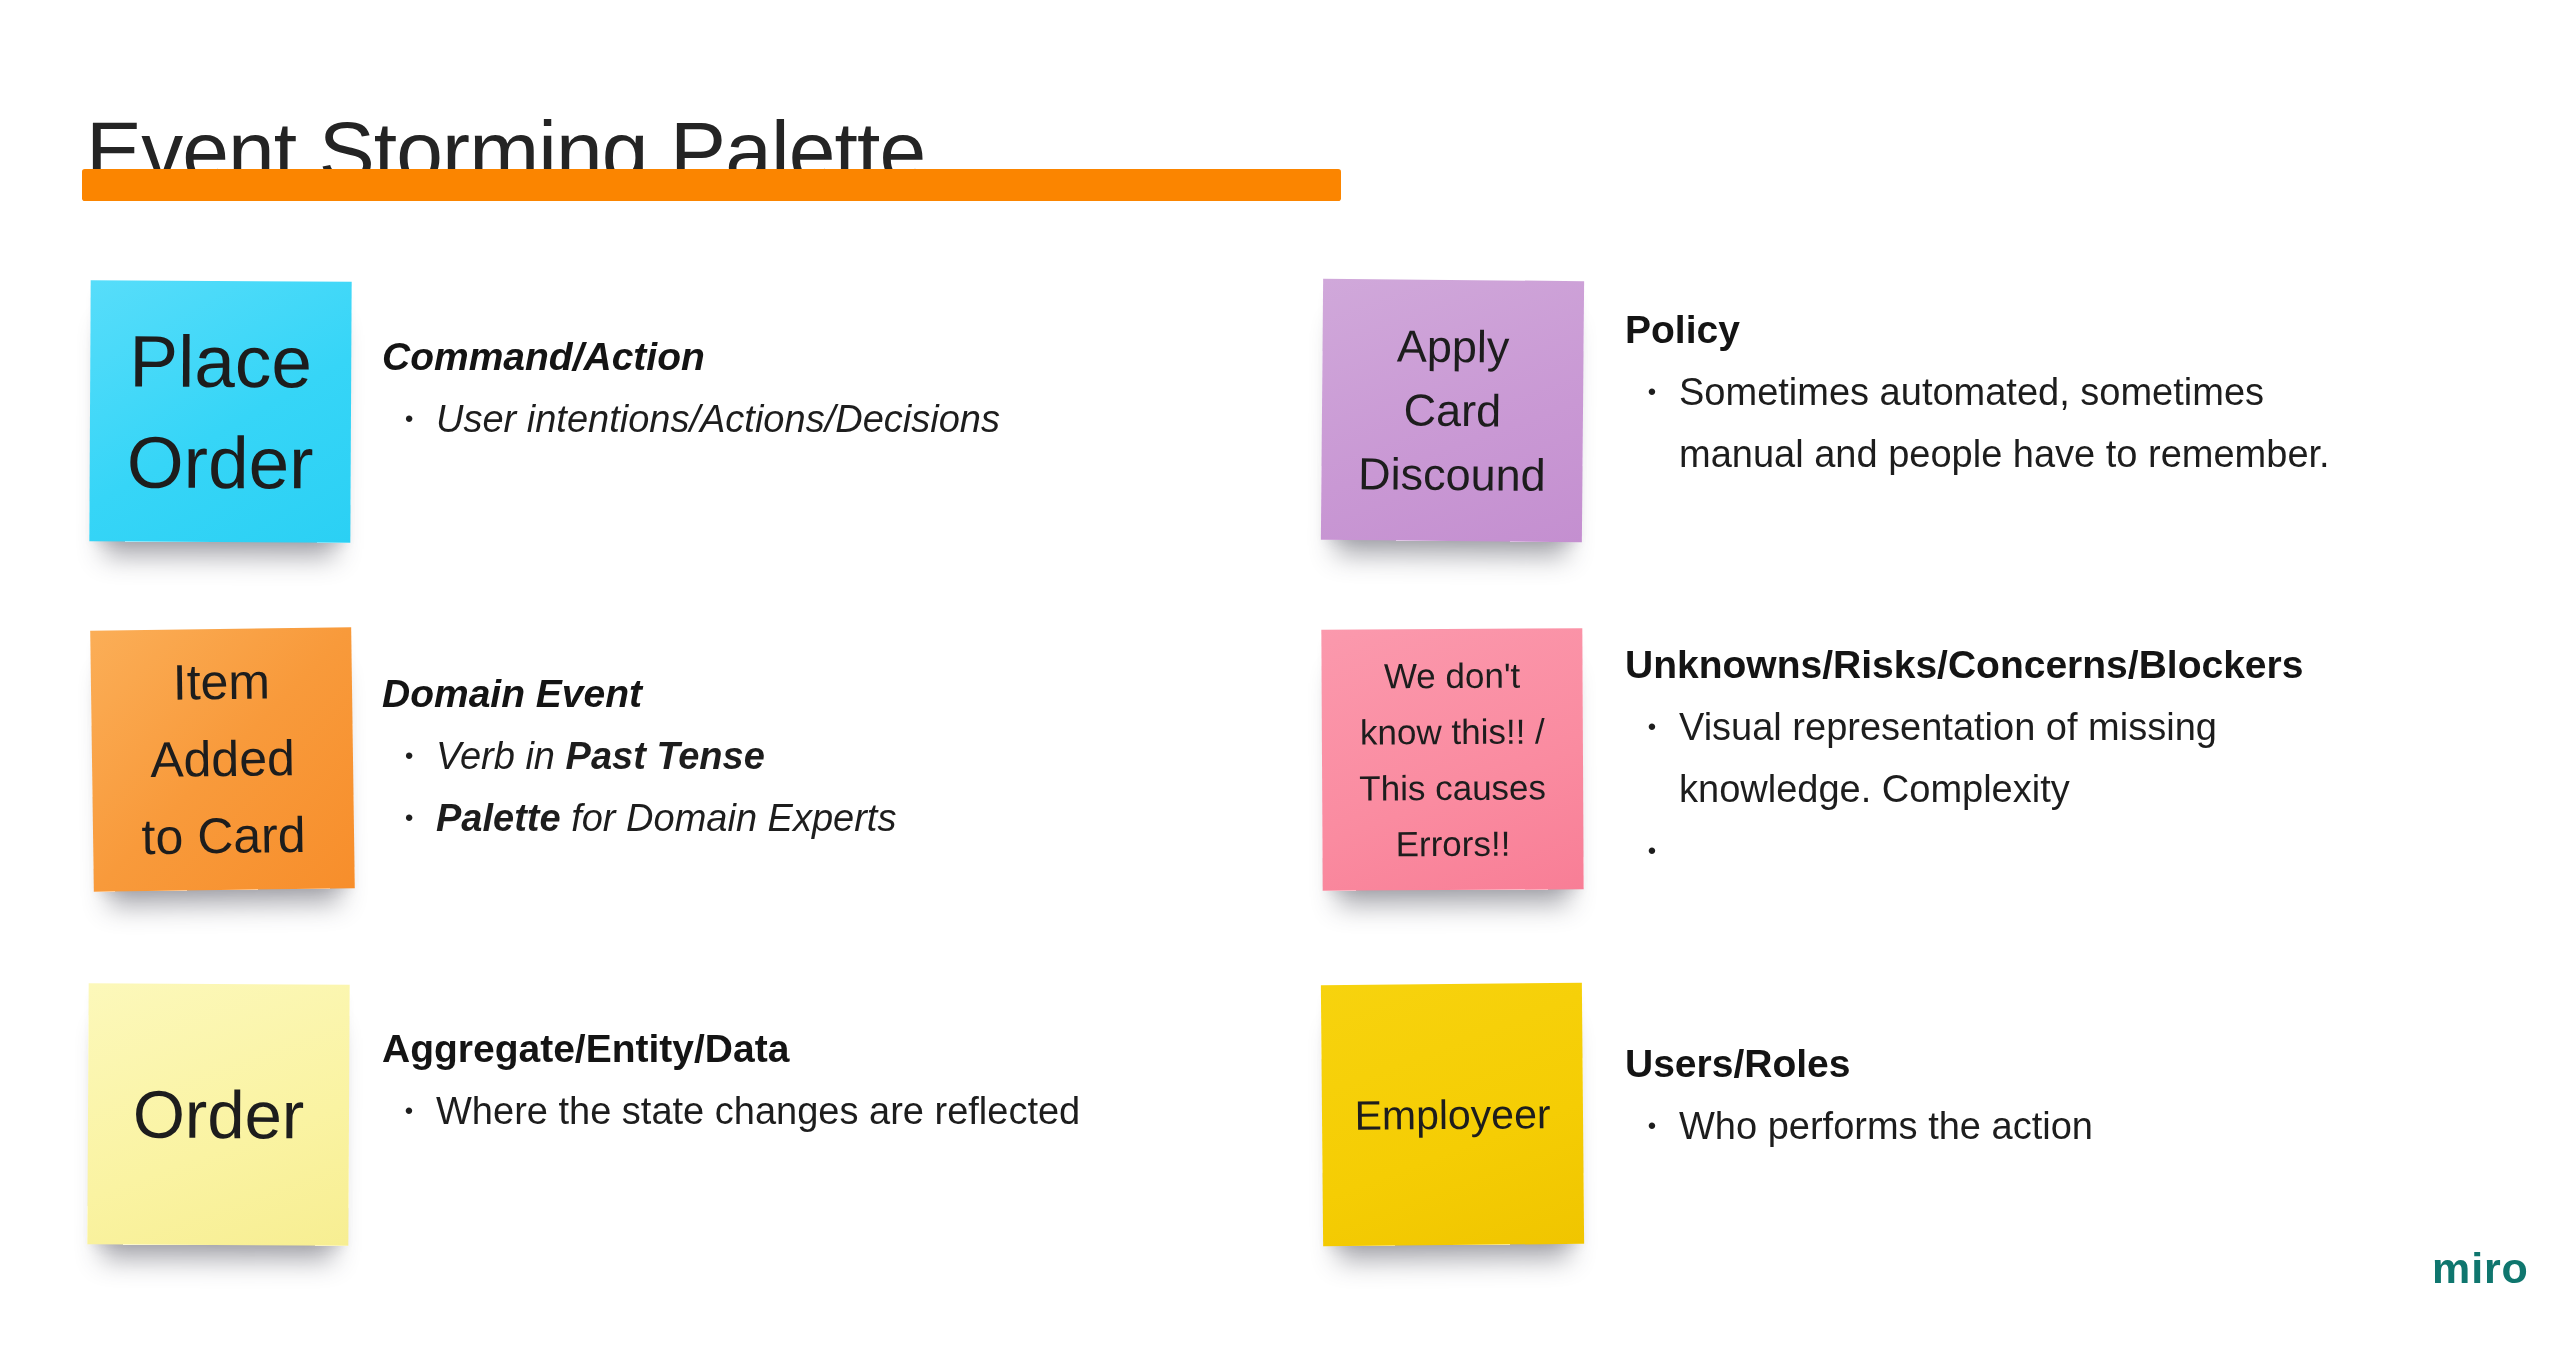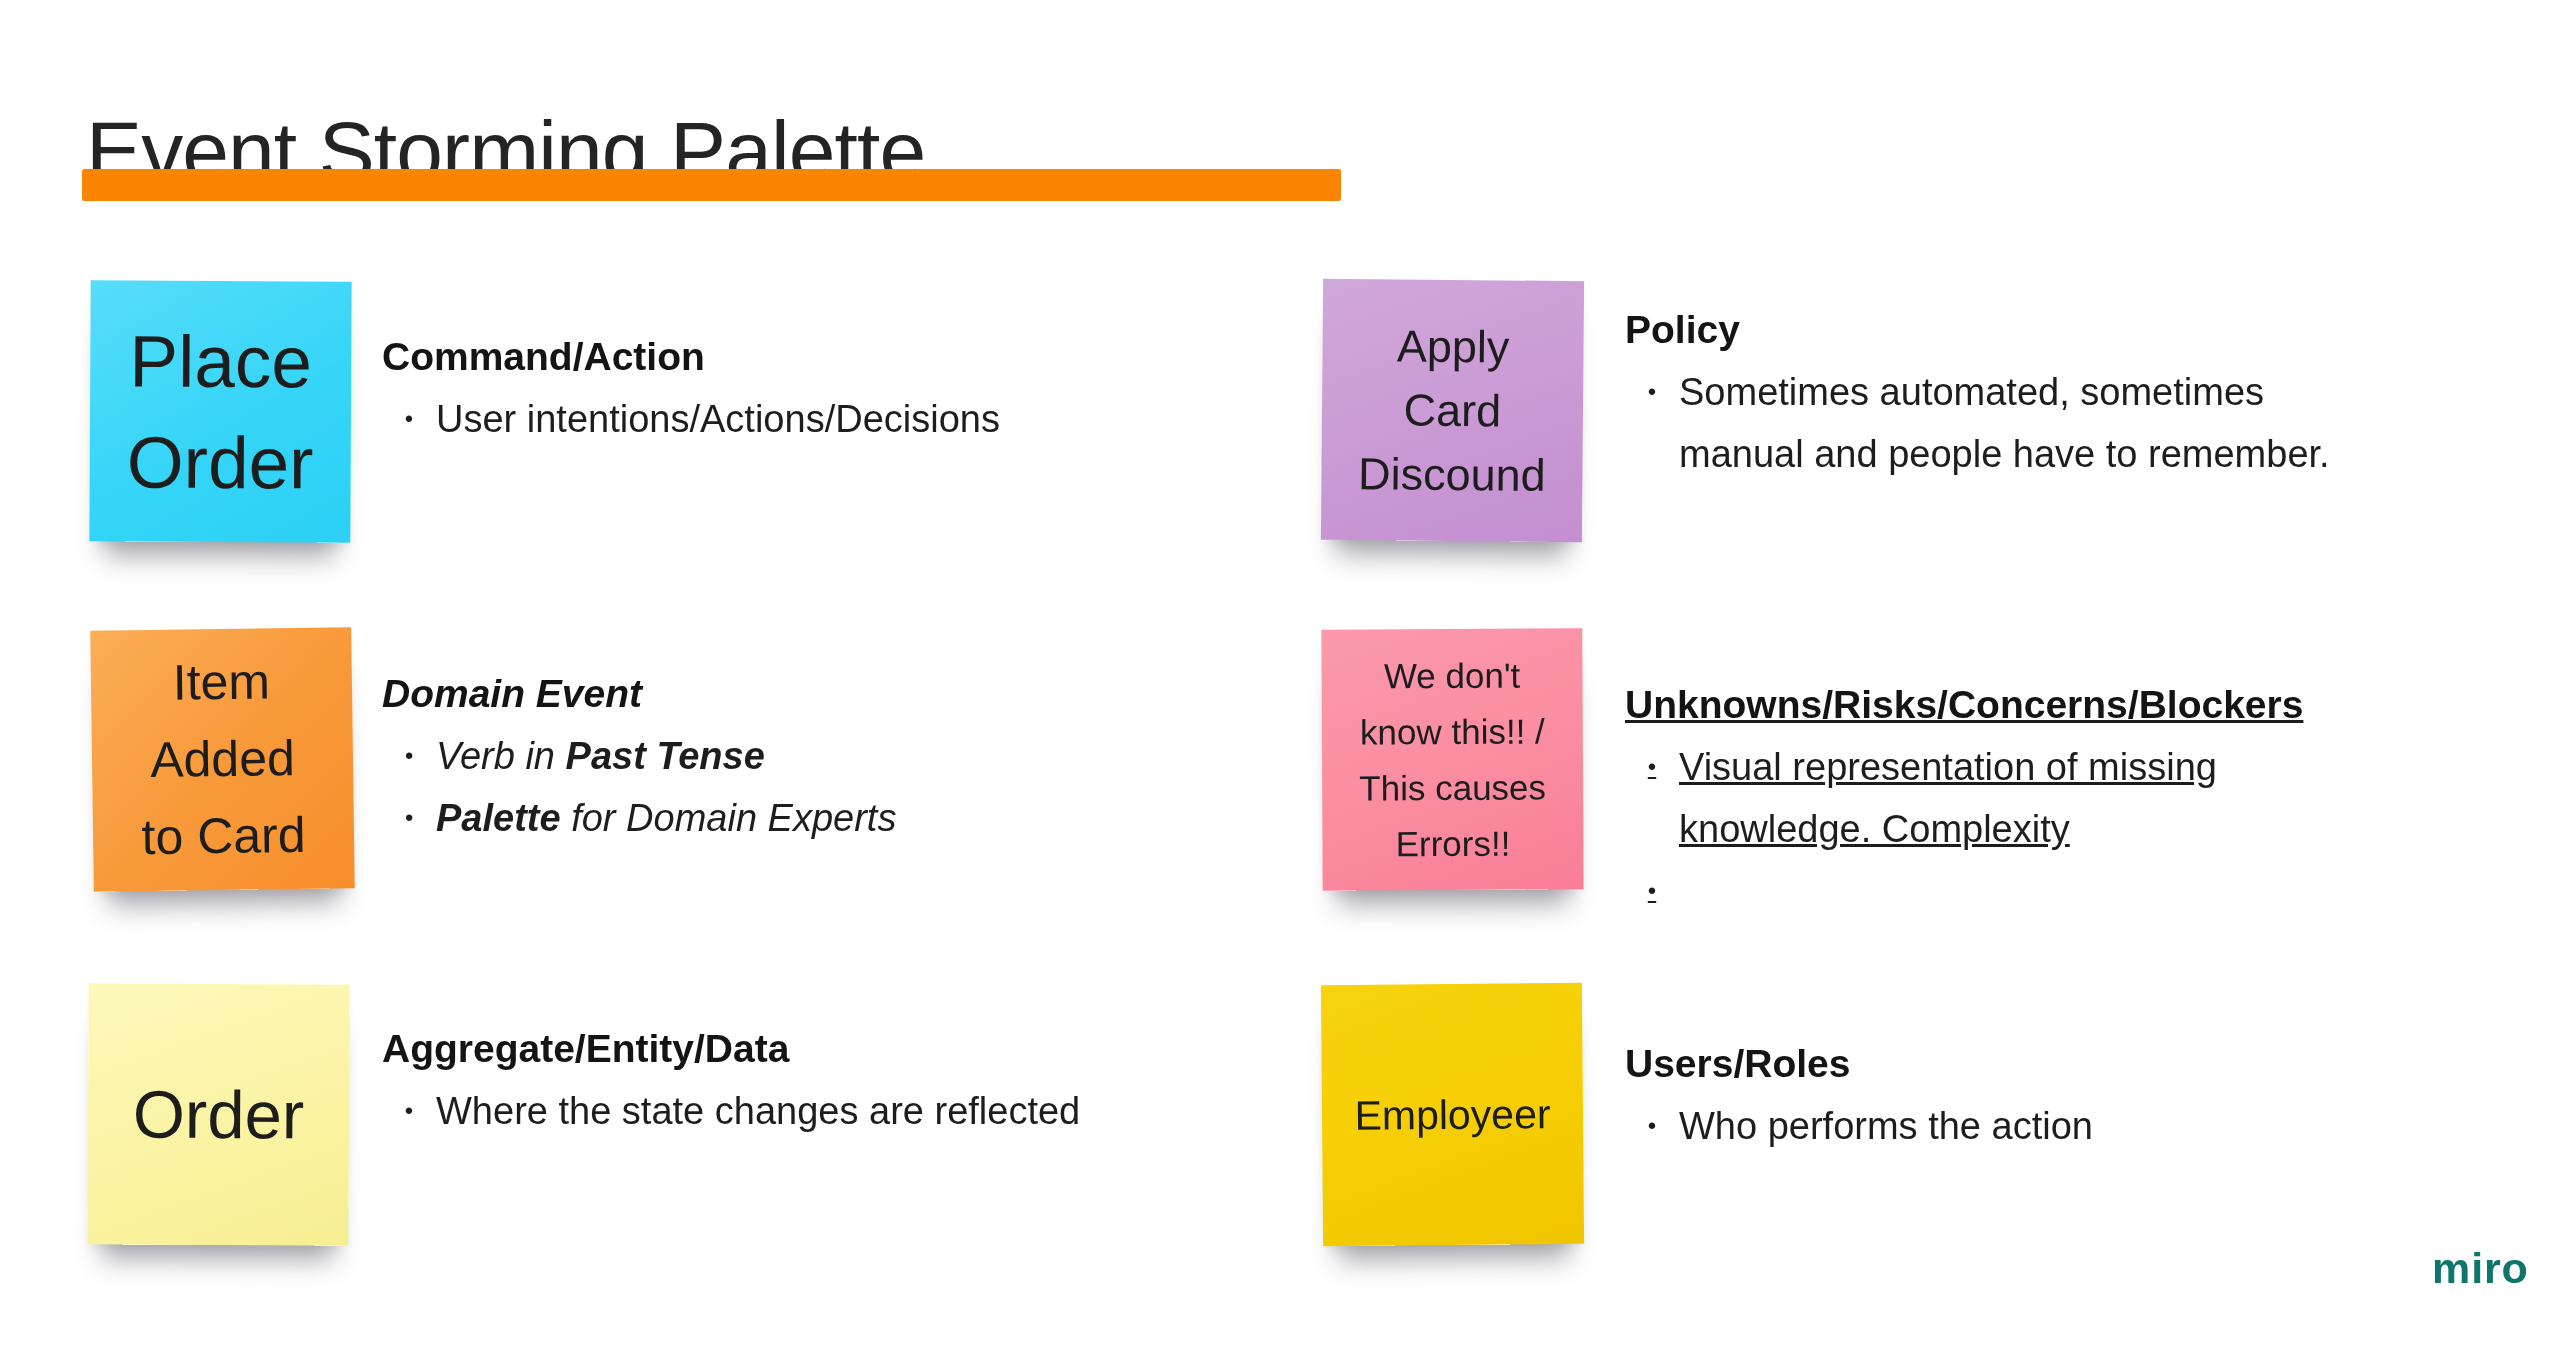--- a/index.html
+++ b/index.html
@@ -49,7 +49,7 @@
   .bullet-text{white-space:pre-line;}
   b{font-weight:bold;margin-top:26px;}
 
-  #text-command  {left:382px; top:326px; width:978px;}
+  #text-command  {left:382px; top:326px; width:978px;font-style:italic;}
   #text-domain   {left:382px; top:663px; width:978px;font-style:italic;}
   #text-aggregate{left:382px; top:1018px;width:1071px;}
   #text-policy   {left:1625px;top:299px; width:875px;}

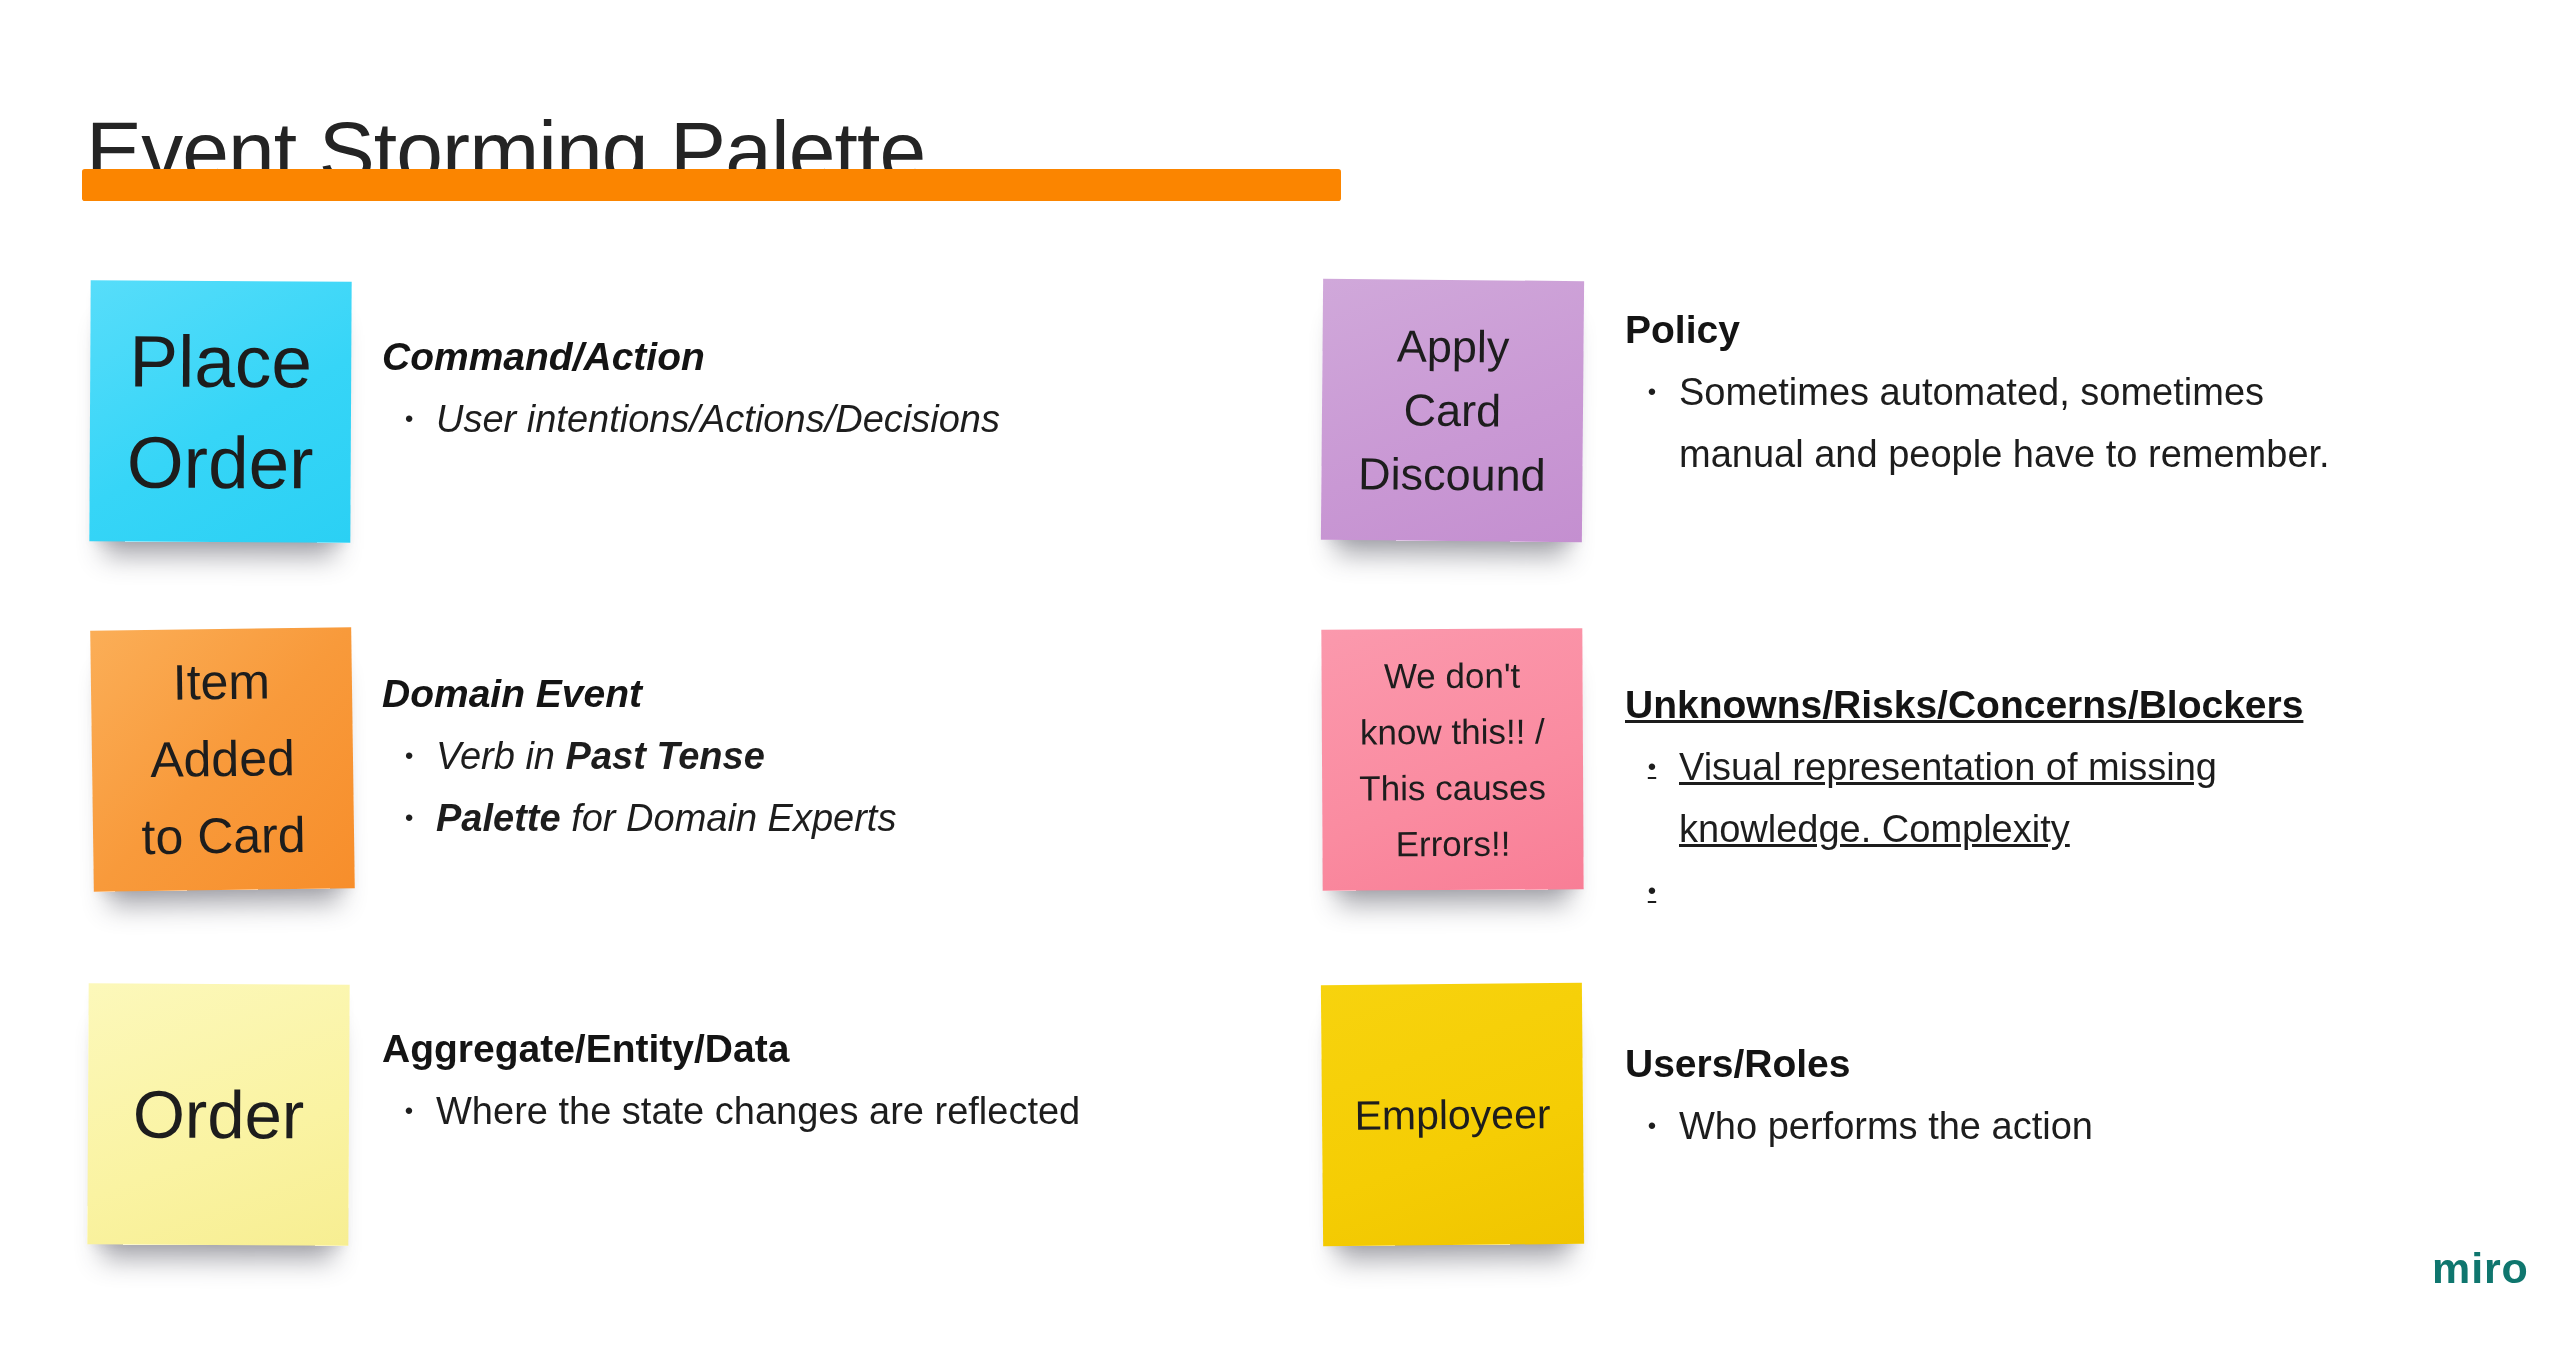--- a/index.html
+++ b/index.html
@@ -53,7 +53,7 @@
   #text-domain   {left:382px; top:663px; width:978px;font-style:italic;}
   #text-aggregate{left:382px; top:1018px;width:1071px;}
   #text-policy   {left:1625px;top:299px; width:875px;}
-  #text-unknowns {left:1625px;top:674px; width:894px;text-decoration:underline;}
+  #text-unknowns {left:1625px;top:634px; width:894px;}
   #text-users    {left:1625px;top:1033px;width:838px;}
 
   

